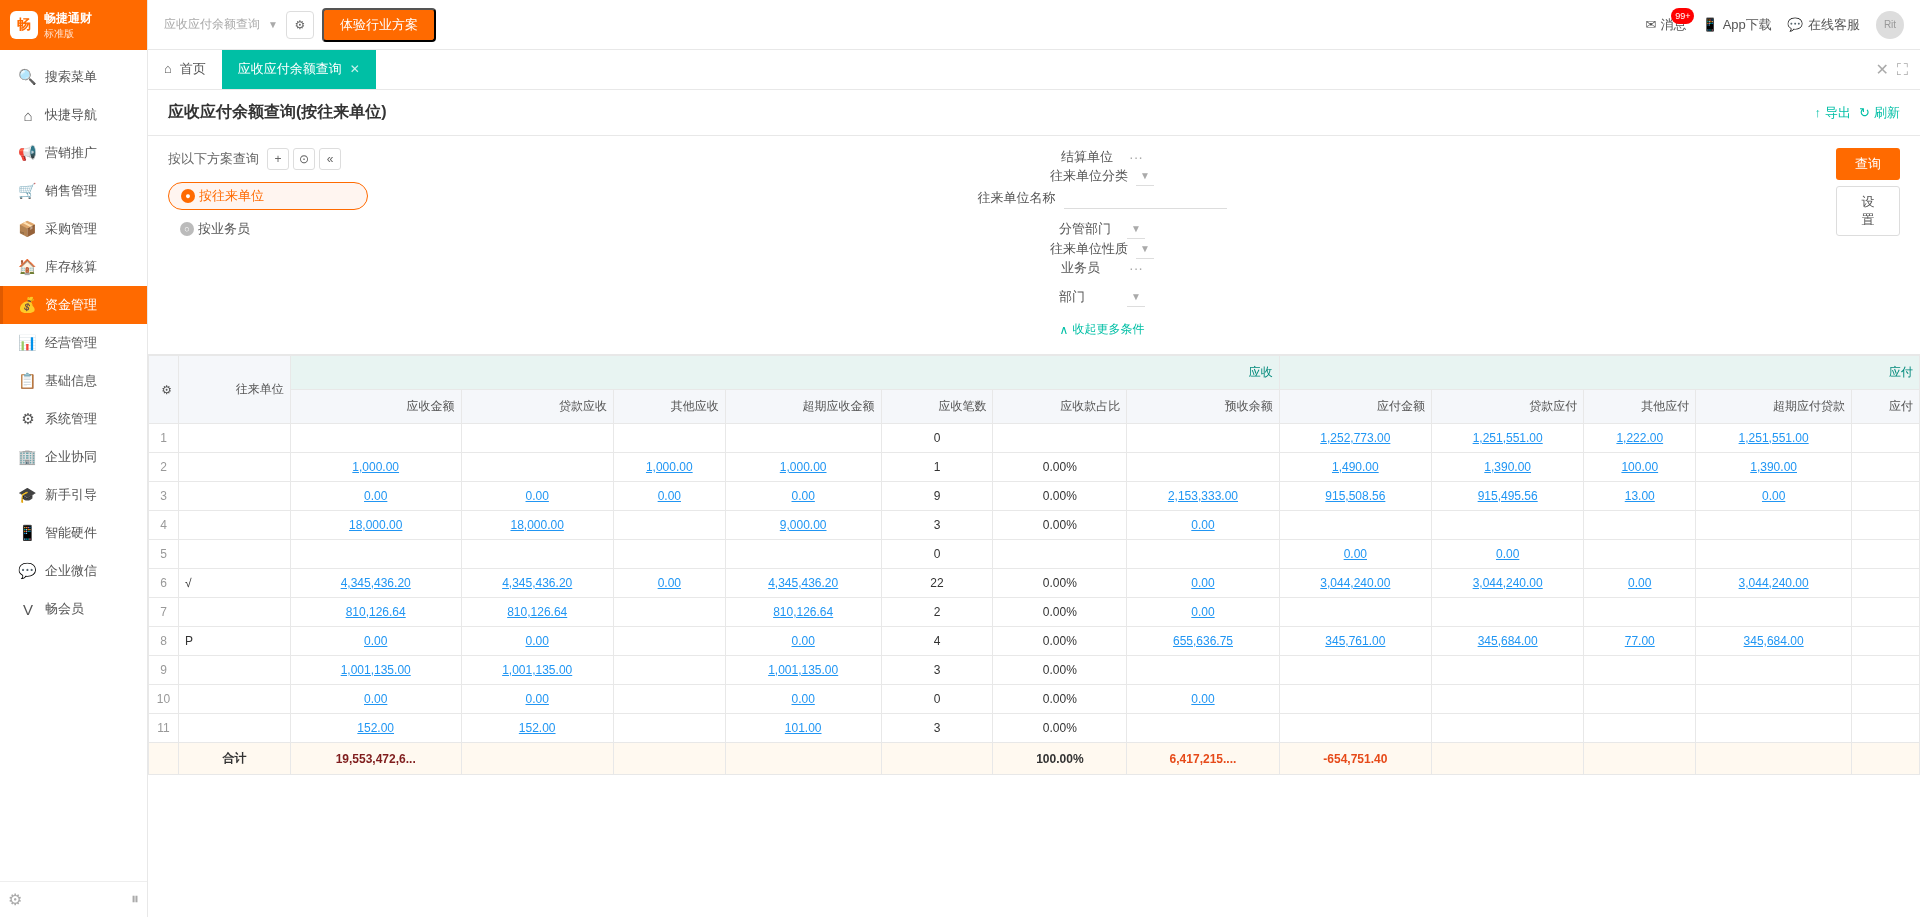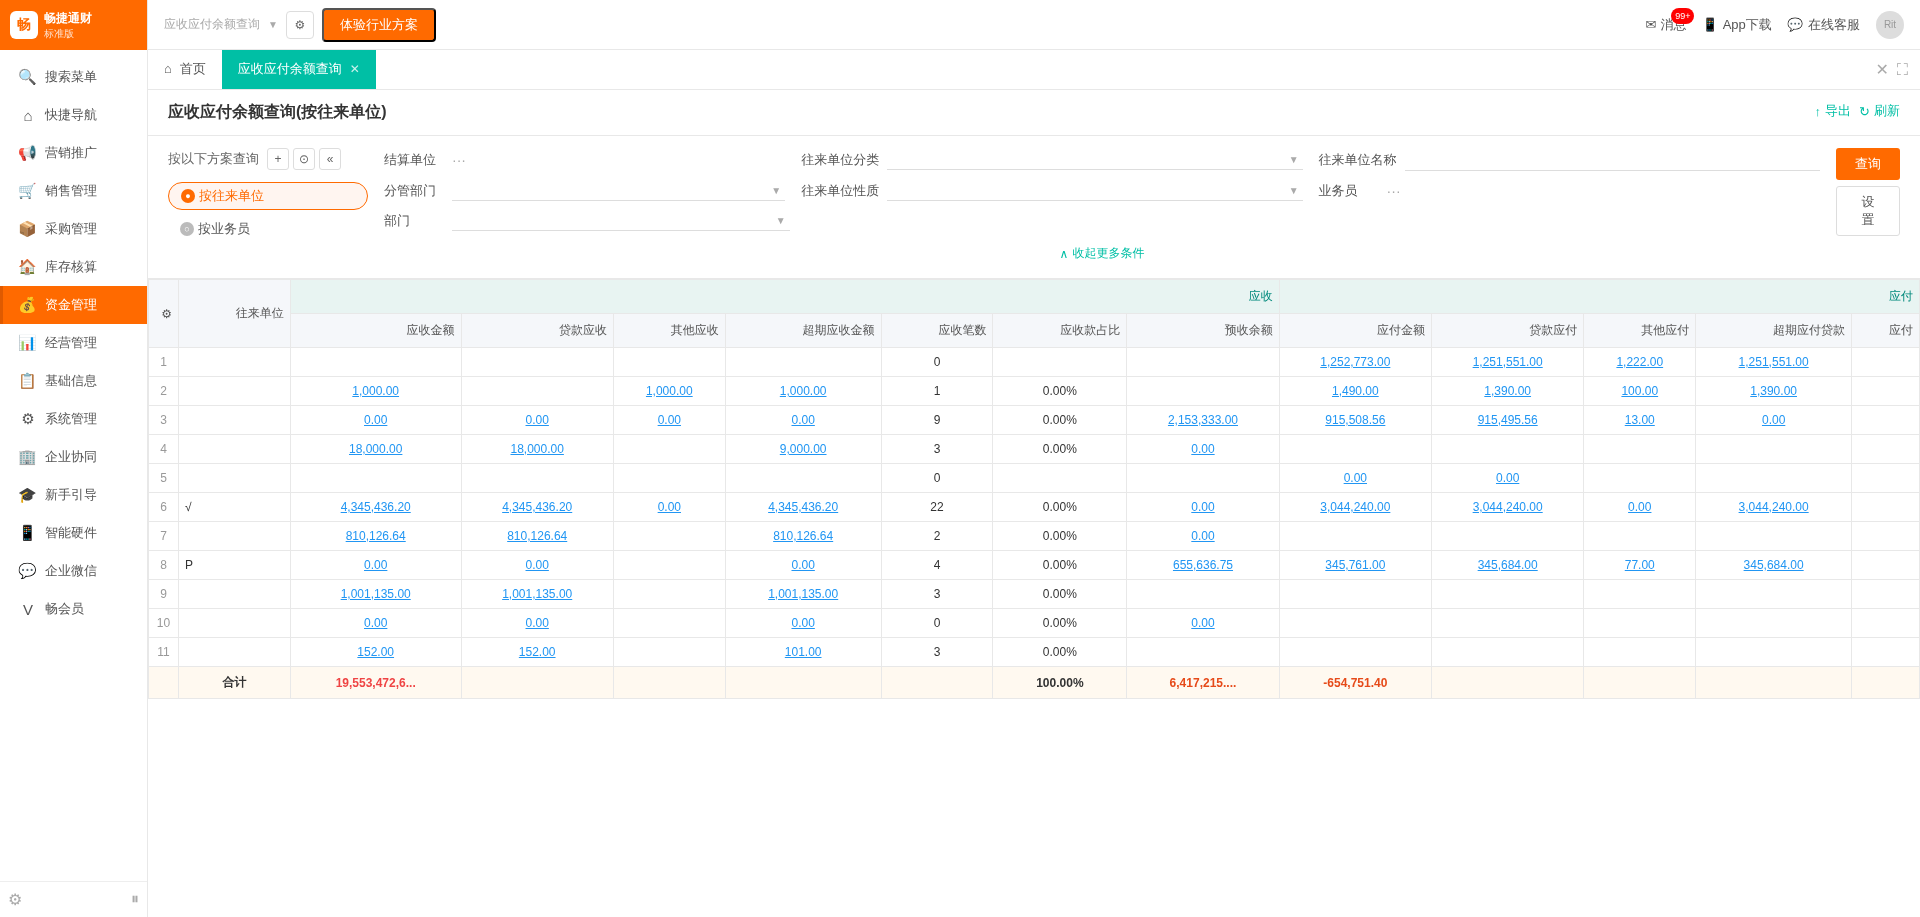--- a/index.html
+++ b/index.html
@@ -59,7 +59,7 @@
 
     
     .page-header {
-      background: #fff; padding: 12px 20px; display: flex; align-items: flex-start; justify-content: space-between;
+      background: #fff; padding: 12px 20px; display: flex; align-items: center; justify-content: space-between;
       border-bottom: 1px solid #e8e8e8;
     }
     .page-title { font-size: 16px; font-weight: 600; color: #333; }

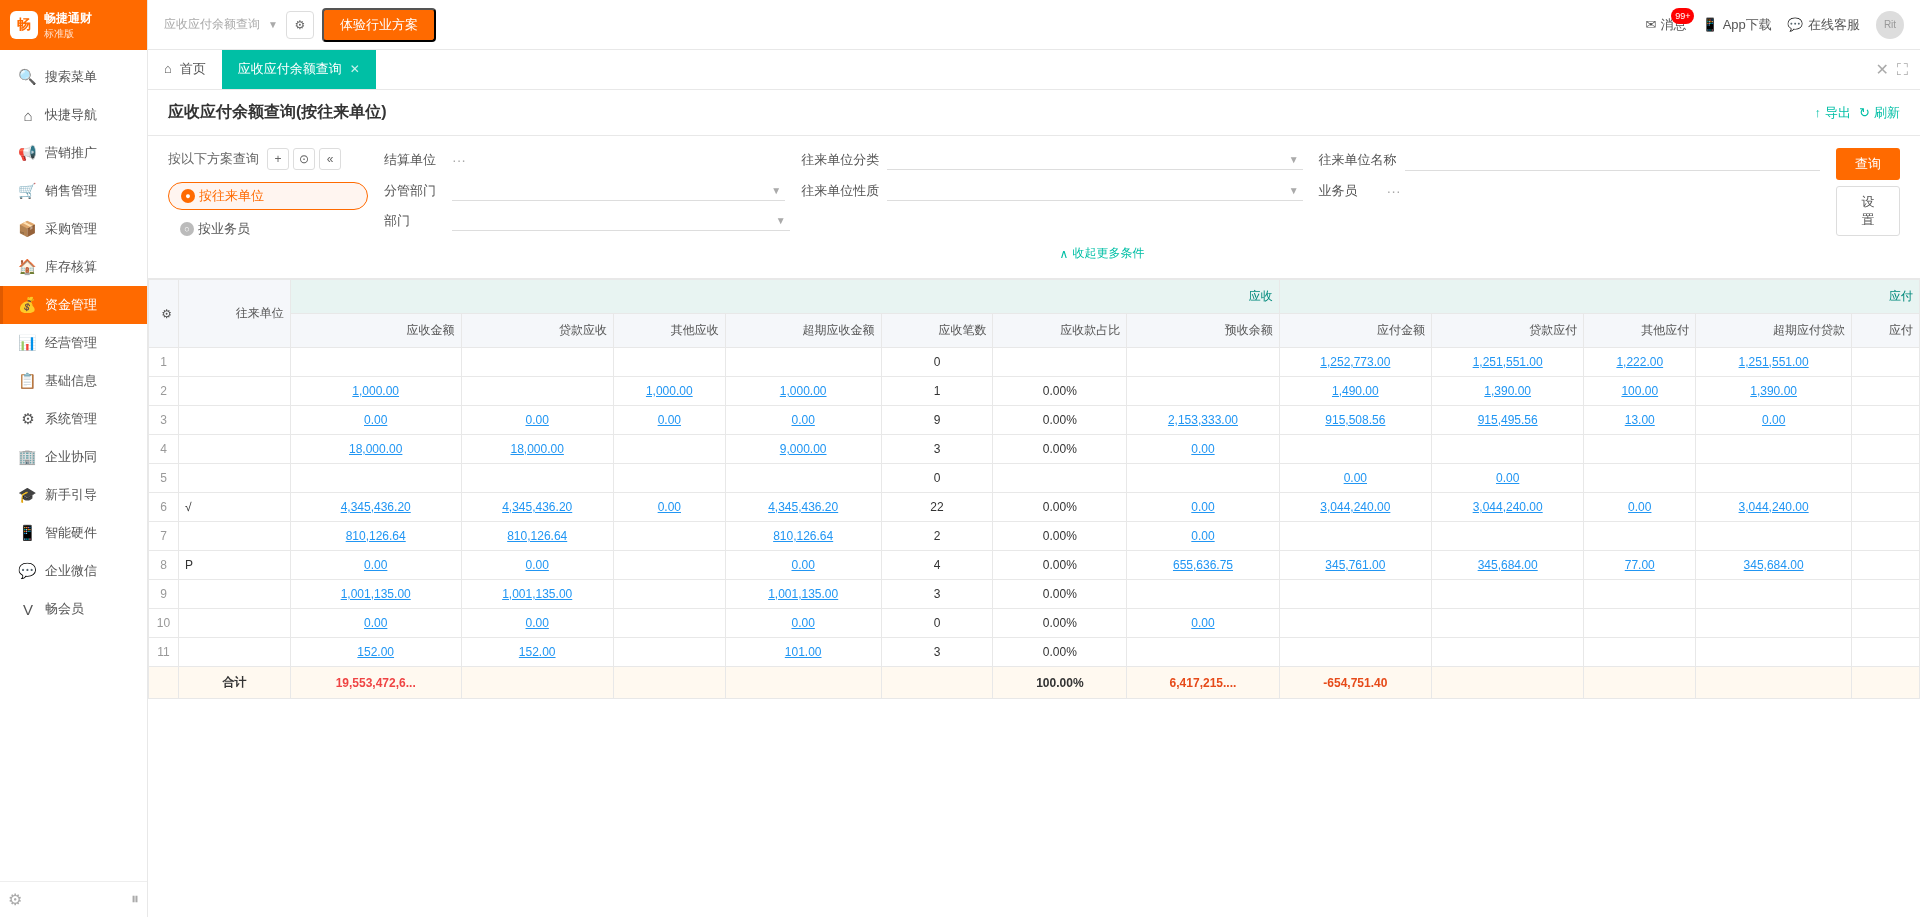--- a/index.html
+++ b/index.html
@@ -71,7 +71,7 @@
     .filter-section {
       background: #fff; padding: 12px 20px; border-bottom: 1px solid #e8e8e8;
     }
-    .filter-row { display: flex; align-items: center; gap: 16px; margin-bottom: 10px; }
+    .filter-row { display: flex; align-items: center; margin-bottom: 10px; flex-direction: column; }
     .filter-scheme-bar { display: flex; align-items: center; gap: 8px; margin-bottom: 12px; }
     .filter-scheme-label { color: #666; font-size: 13px; }
     .filter-scheme-icons { display: flex; gap: 4px; }

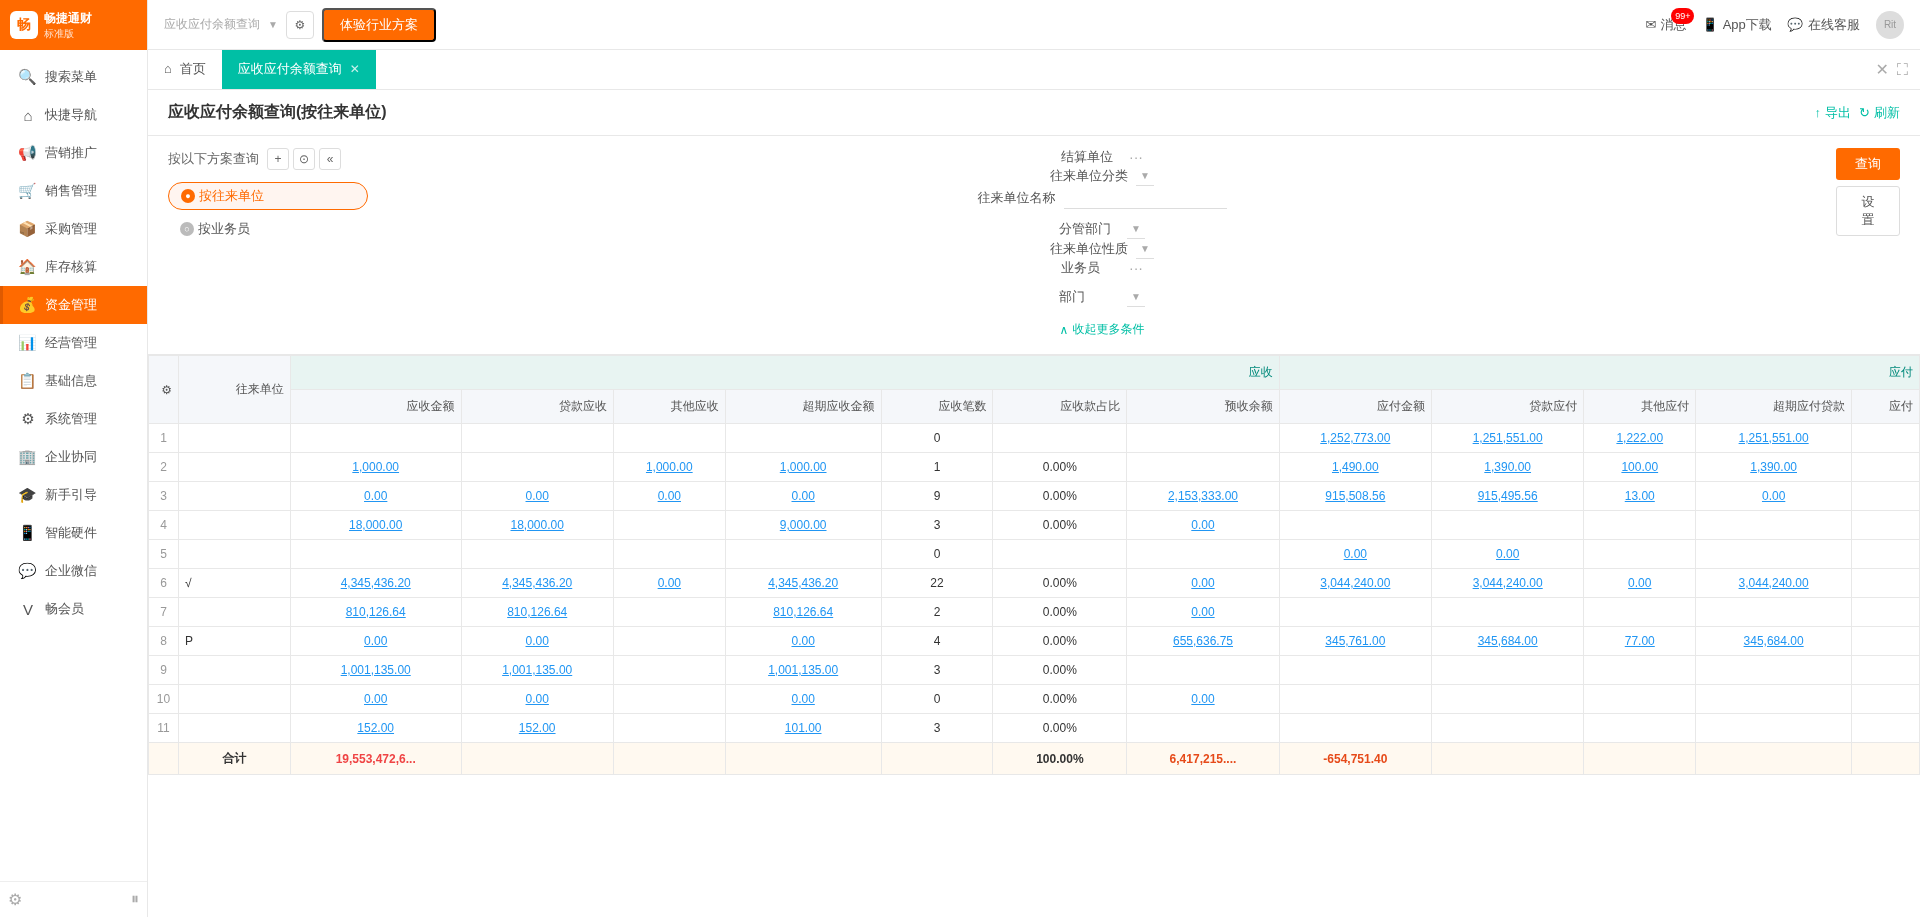--- a/index.html
+++ b/index.html
@@ -546,7 +546,7 @@
         <tr class="summary-row">
               <td></td>
               <td style="font-weight: 600;">合计</td>
-              <td style="color: #ef4444;">19,553,472,6...</td>
+              <td style="color: #7f1d1d;">19,553,472,6...</td>
               <td></td>
               <td></td>
               <td></td>

